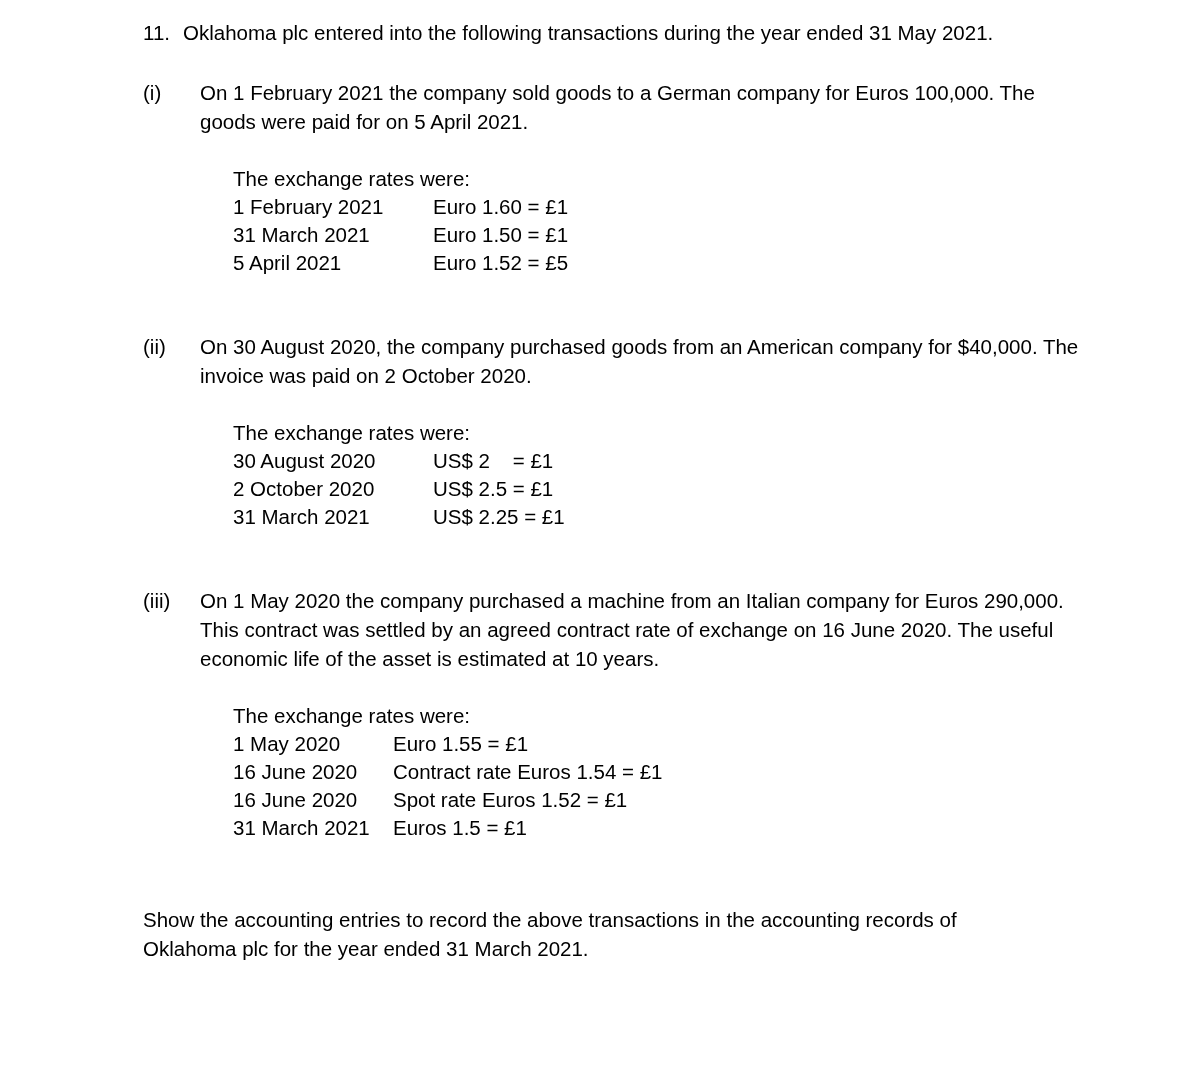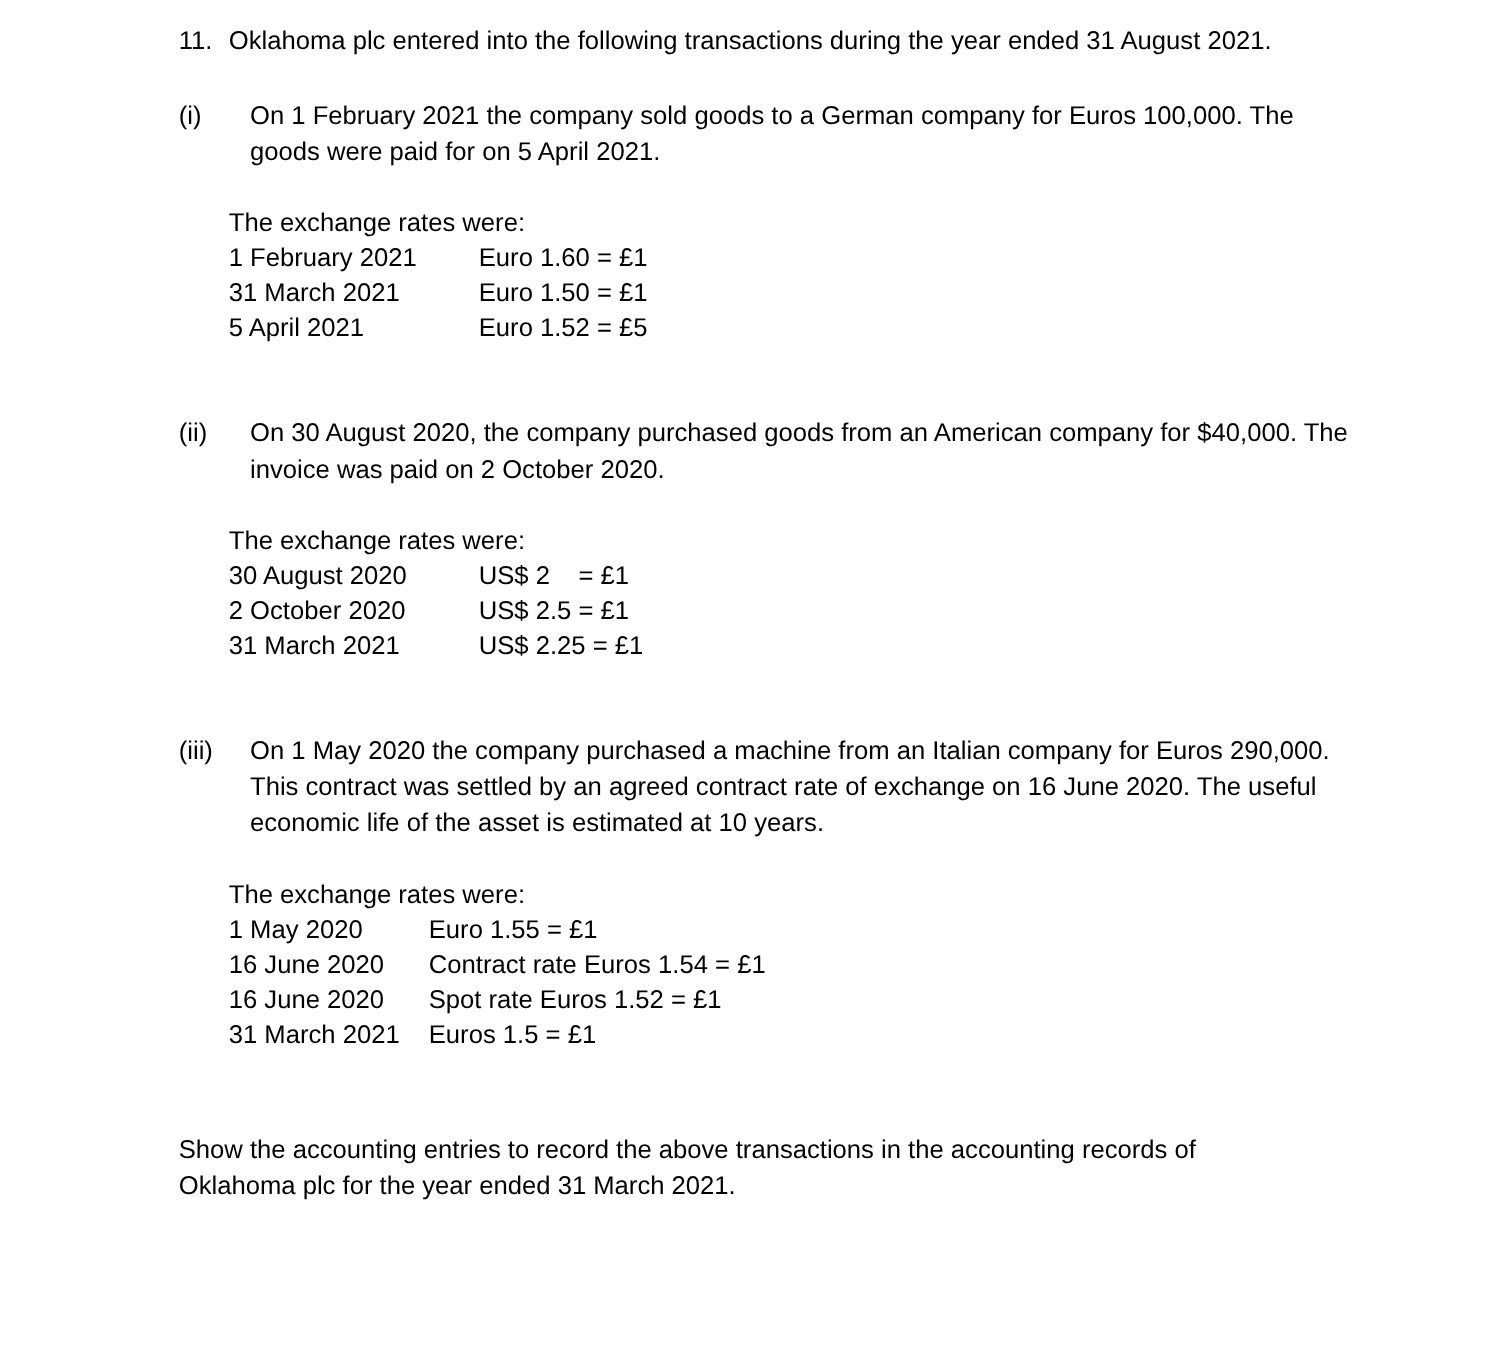--- a/index.html
+++ b/index.html
@@ -122,7 +122,7 @@
 
     <div class="question">
       <span class="q-number">11.</span>
-      <span class="q-text">Oklahoma plc entered into the following transactions during the year ended 31 August 2021.</span>
+      <span class="q-text">Oklahoma plc entered into the following transactions during the year ended 31 May 2021.</span>
     </div>
 
     <div class="gap-after-question"></div>

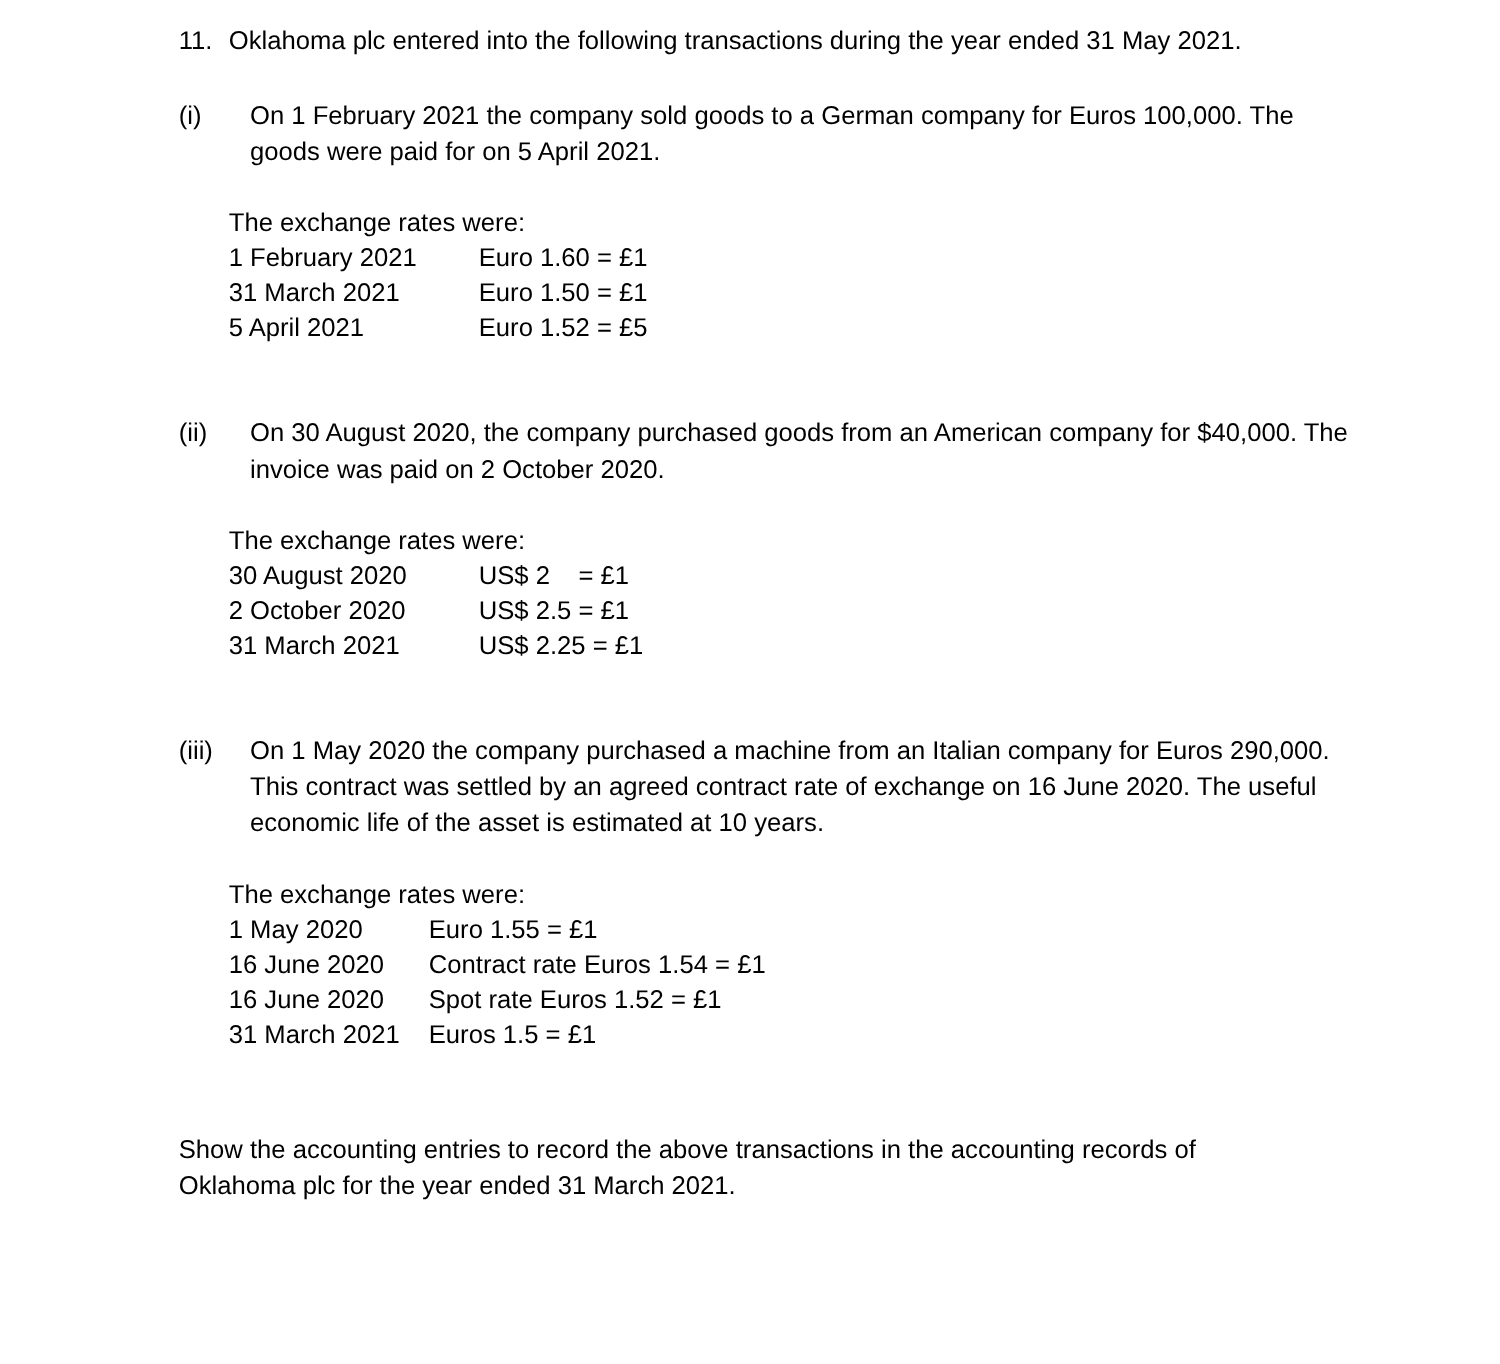--- a/index.html
+++ b/index.html
@@ -72,7 +72,7 @@
 
   
   .rates {
-    margin-left: 40px;
+    margin-left: 90px;
     font-size: 20.5px;
     line-height: 28px;
     white-space: nowrap;

